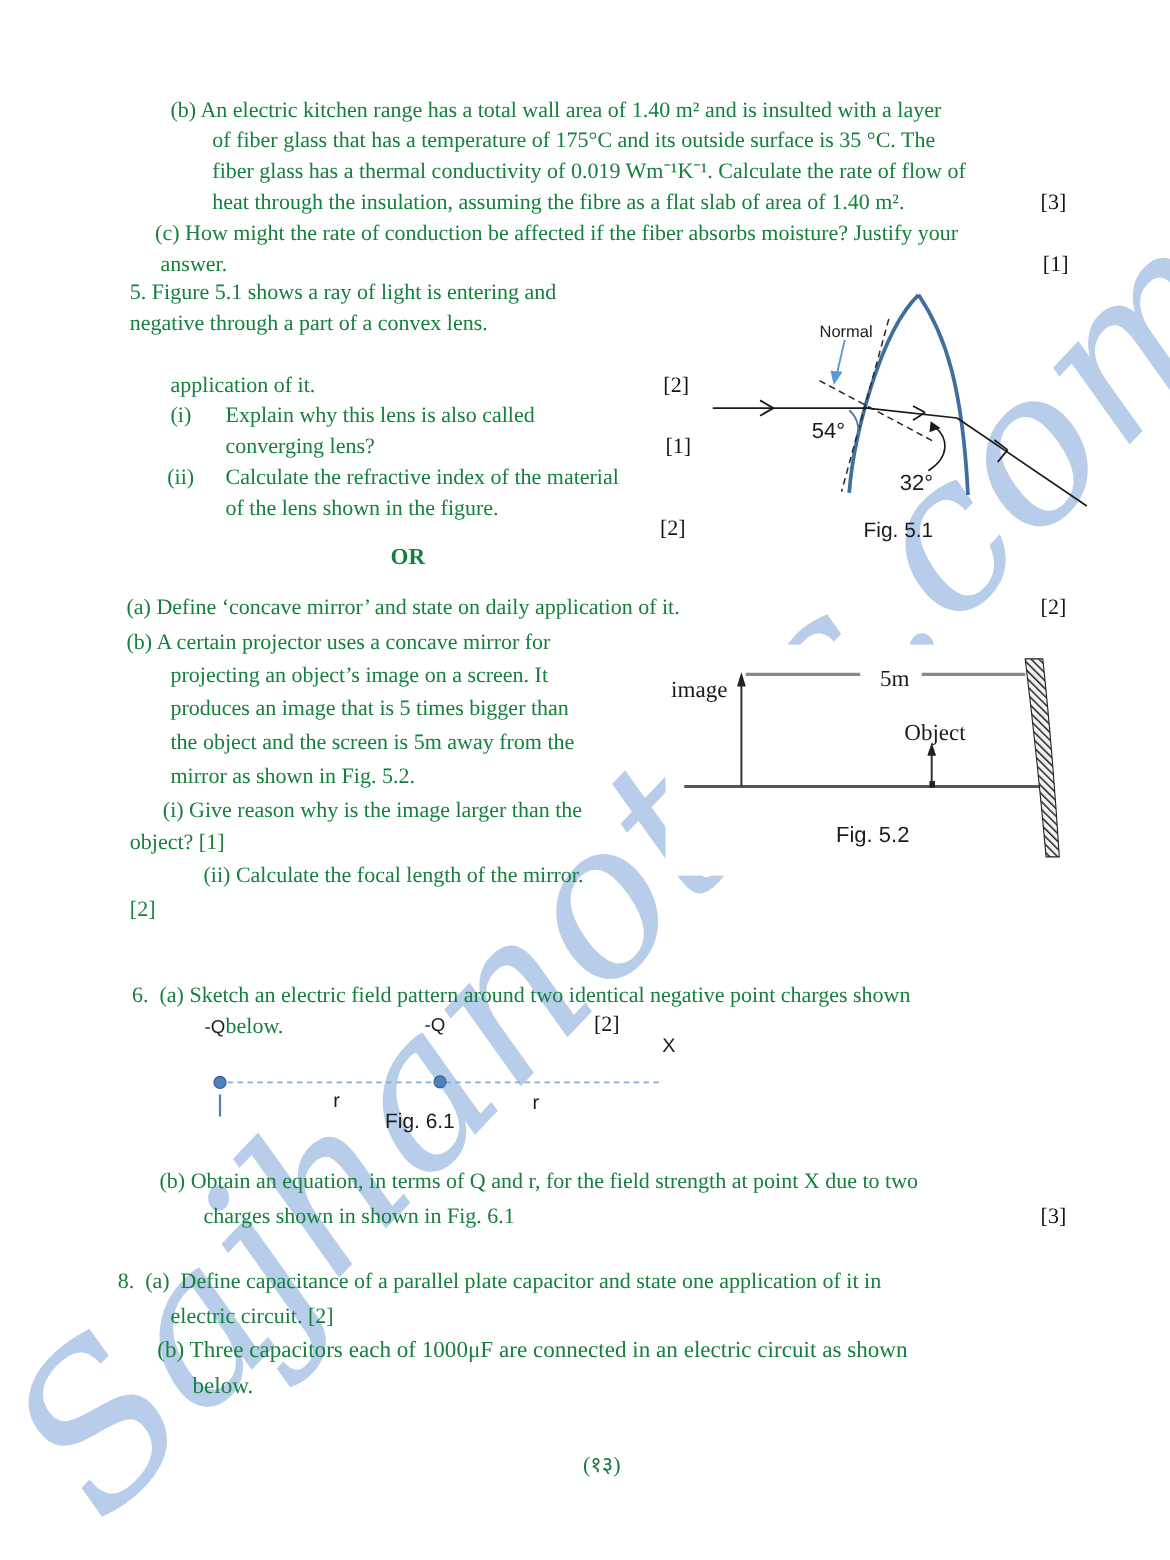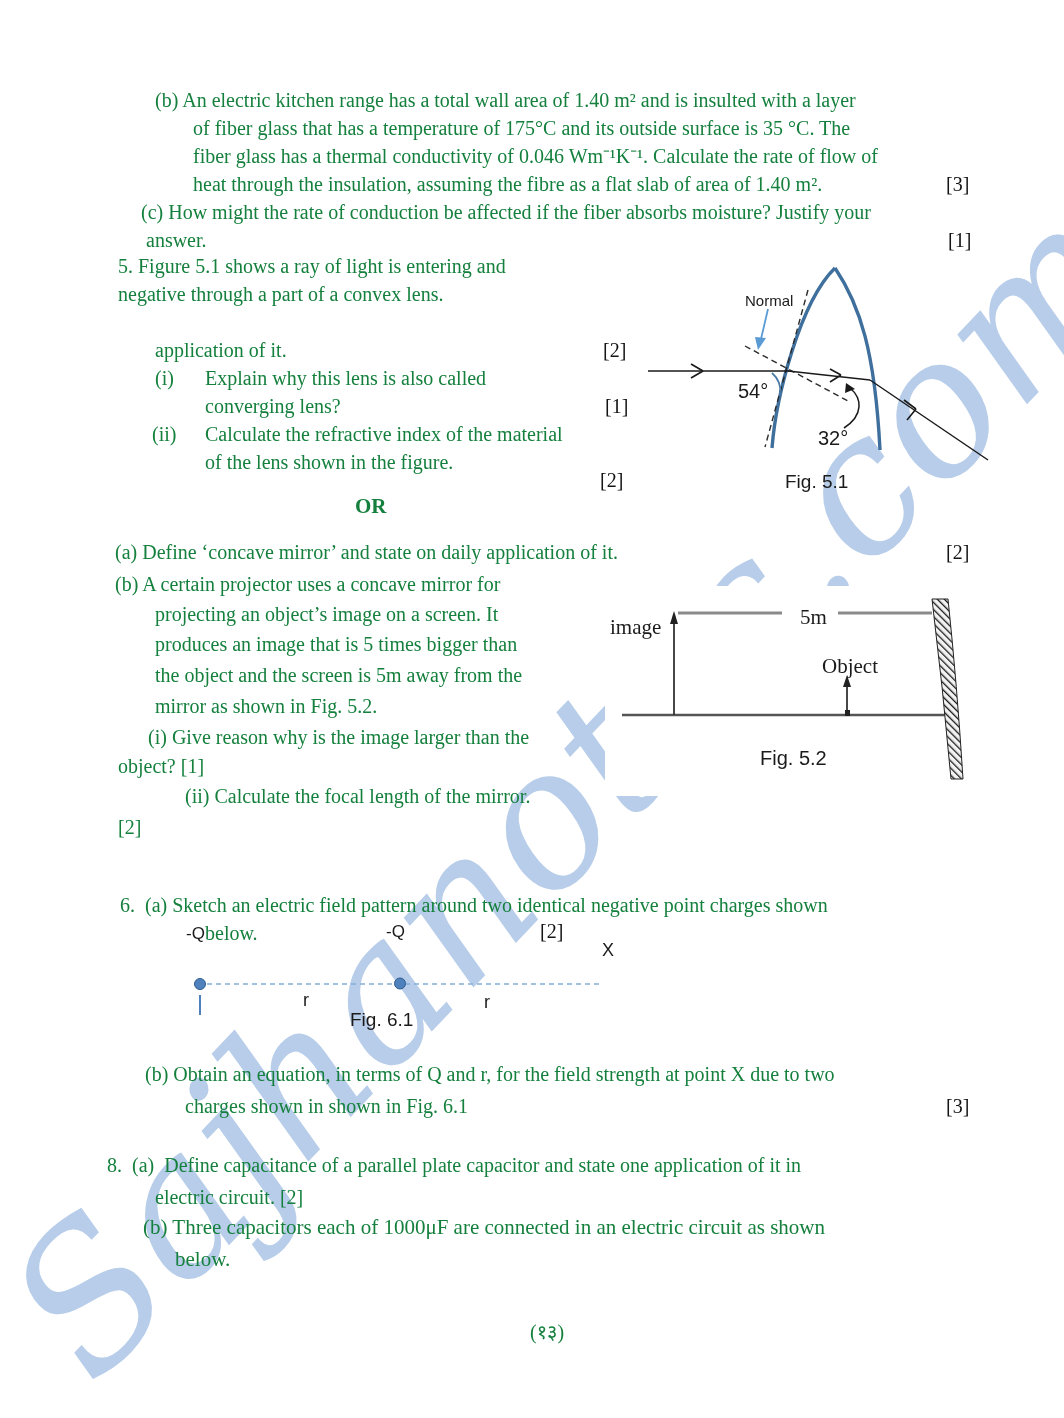--- a/index.html
+++ b/index.html
@@ -25,7 +25,7 @@
 
   <div class="ln" style="left:155px;top:86px">(b) An electric kitchen range has a total wall area of 1.40 m² and is insulted with a layer</div>
   <div class="ln" style="left:193px;top:114px">of fiber glass that has a temperature of 175°C and its outside surface is 35 °C. The</div>
-  <div class="ln" style="left:193px;top:142px">fiber glass has a thermal conductivity of 0.046 Wm⁻¹K⁻¹. Calculate the rate of flow of</div>
+  <div class="ln" style="left:193px;top:142px">fiber glass has a thermal conductivity of 0.019 Wm⁻¹K⁻¹. Calculate the rate of flow of</div>
   <div class="ln" style="left:193px;top:170px">heat through the insulation, assuming the fibre as a flat slab of area of 1.40 m².</div>
   <div class="mark" style="left:946px;top:170px">[3]</div>
 

